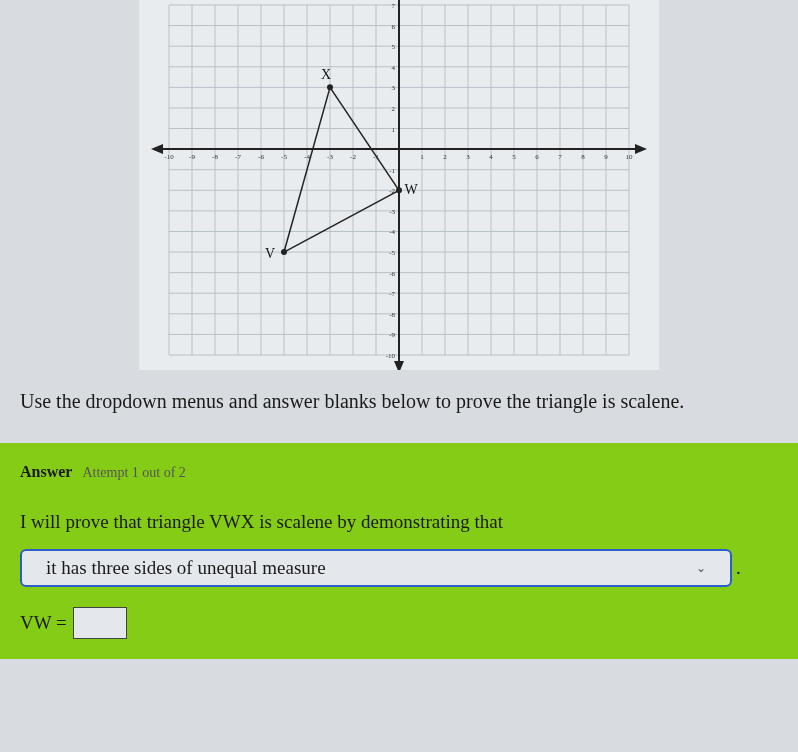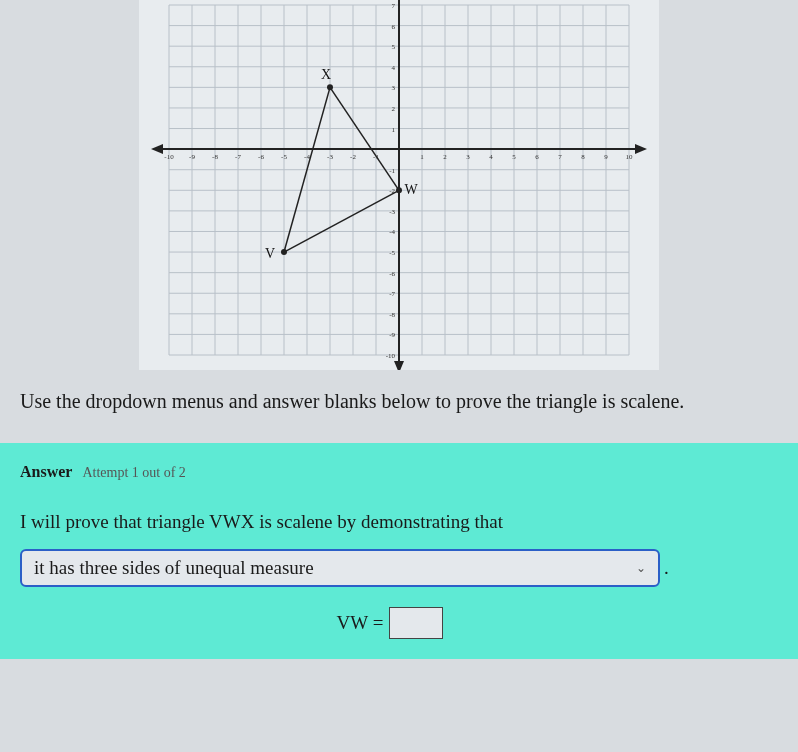--- a/index.html
+++ b/index.html
@@ -26,7 +26,7 @@
   color: #1a1a1a;
 }
 .answer-section {
-  background: #5eead4;
+  background: #84cc16;
   padding: 20px;
 }
 .answer-header {

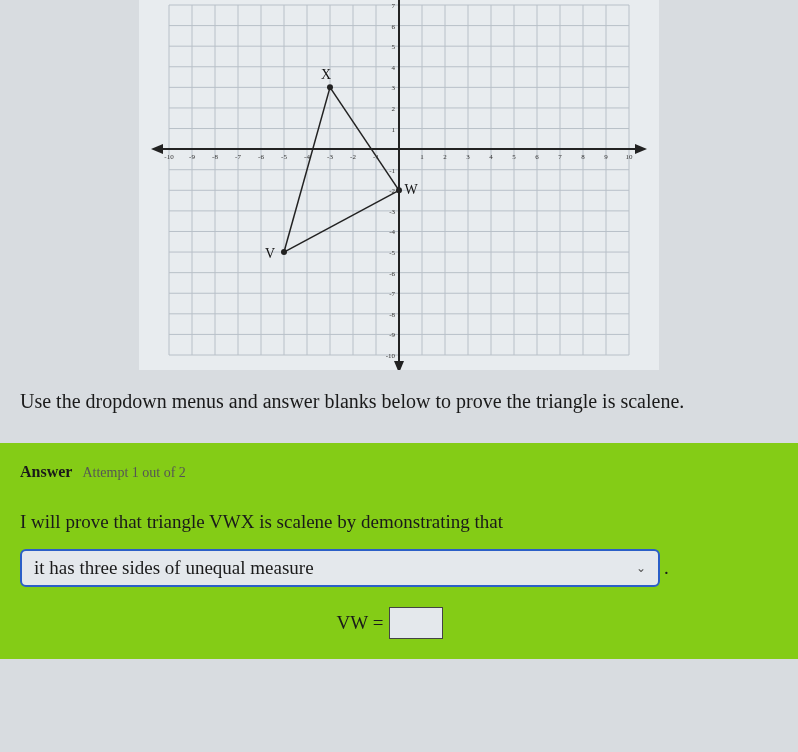--- a/index.html
+++ b/index.html
@@ -51,8 +51,8 @@
   border: 2px solid #2b5fc7;
   background: #e4e8ec;
   border-radius: 6px;
-  padding: 6px 12px;
-  width: 640px;
+  padding: 6px 24px;
+  width: 712px;
   font-size: 19px;
   font-family: Georgia, serif;
   cursor: pointer;

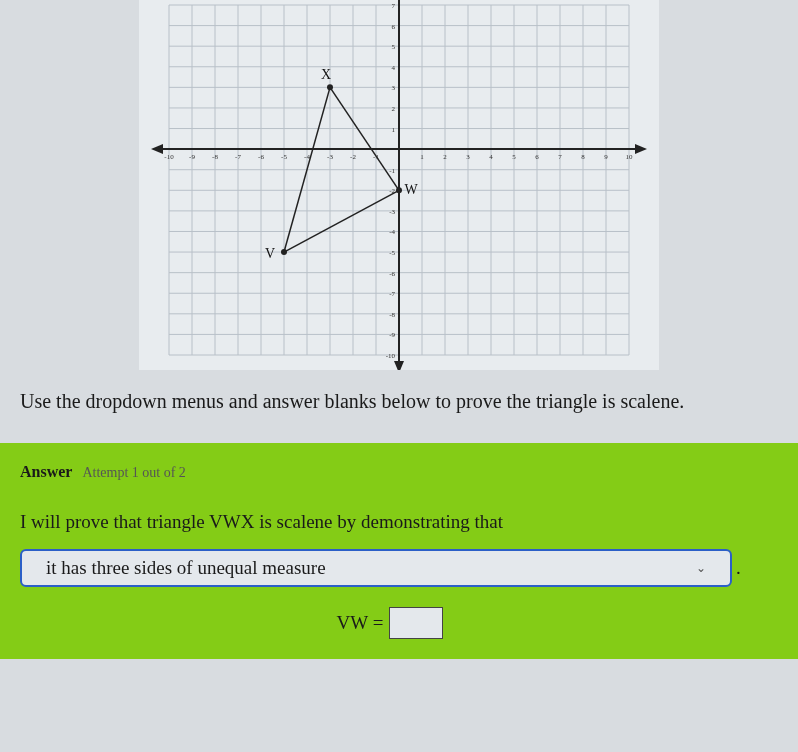--- a/index.html
+++ b/index.html
@@ -61,7 +61,7 @@
 .after-dd { font-size: 19px; margin-left: 4px; }
 .blanks-row {
   display: flex;
-  justify-content: center;
+  justify-content: space-between;
   width: 740px;
   font-size: 19px;
   align-items: center;

